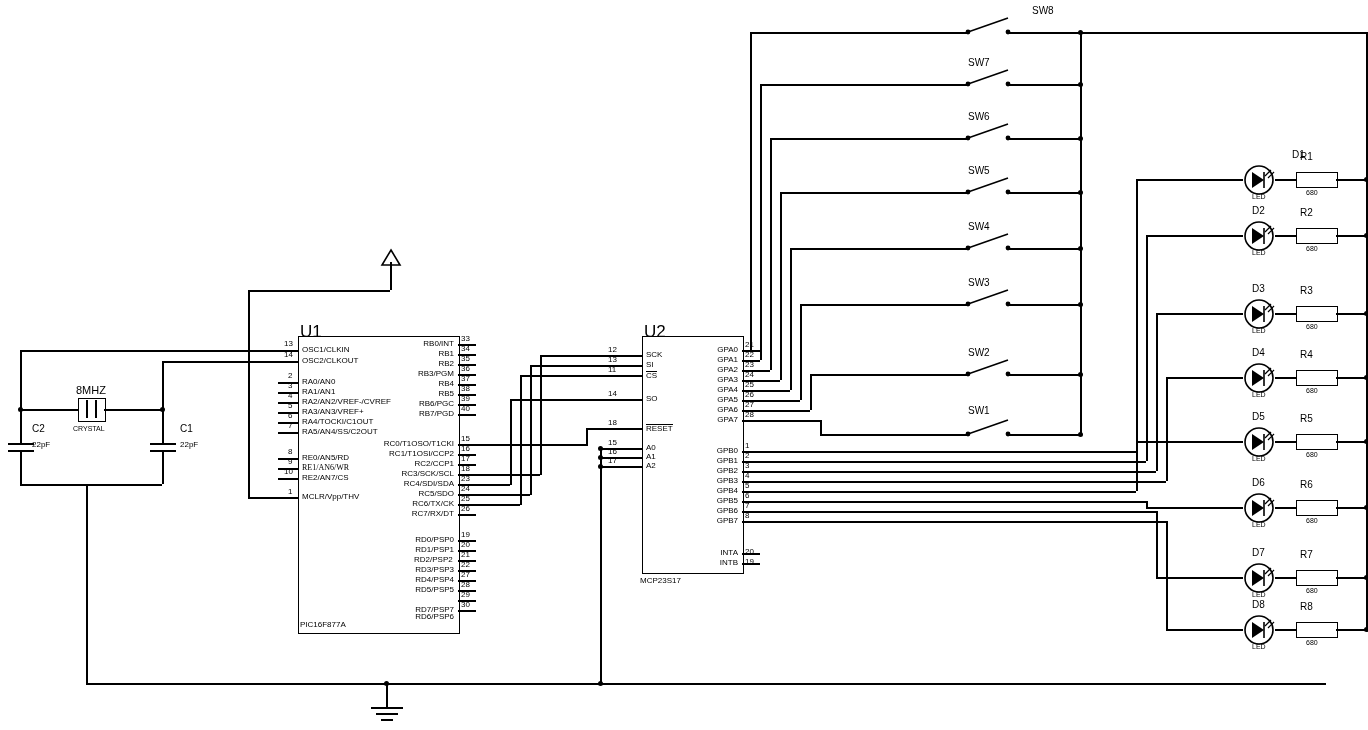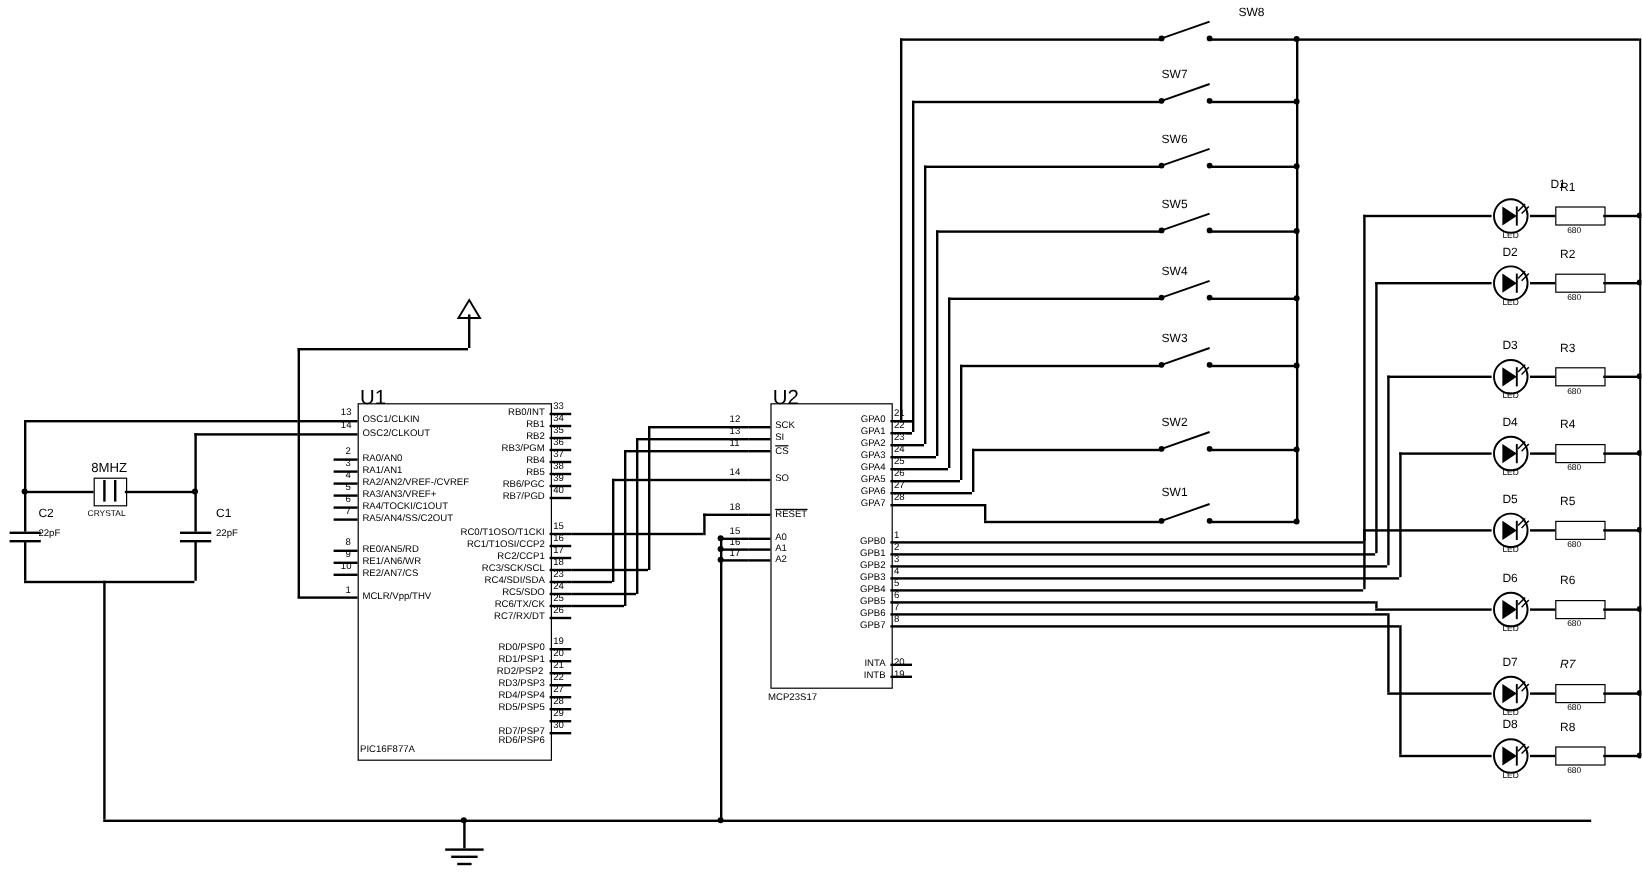--- a/index.html
+++ b/index.html
@@ -75,7 +75,7 @@
   <div class="pinrow" style="left:302px;top:418px;">RA4/TOCKI/C1OUT</div>
   <div class="pinrow" style="left:302px;top:428px;">RA5/AN4/SS/C2OUT</div>
   <div class="pinrow" style="left:302px;top:454px;">RE0/AN5/RD</div>
-  <div class="pinrow" style="left:302px;top:464px;">RE1/AN6/WR</div>
+  <div class="pinrow" style="left:302px;top:464px;font-family:Liberation Serif, serif;">RE1/AN6/WR</div>
   <div class="pinrow" style="left:302px;top:474px;">RE2/AN7/CS</div>
   <div class="pinrow" style="left:302px;top:493px;">MCLR/Vpp/THV</div>
 

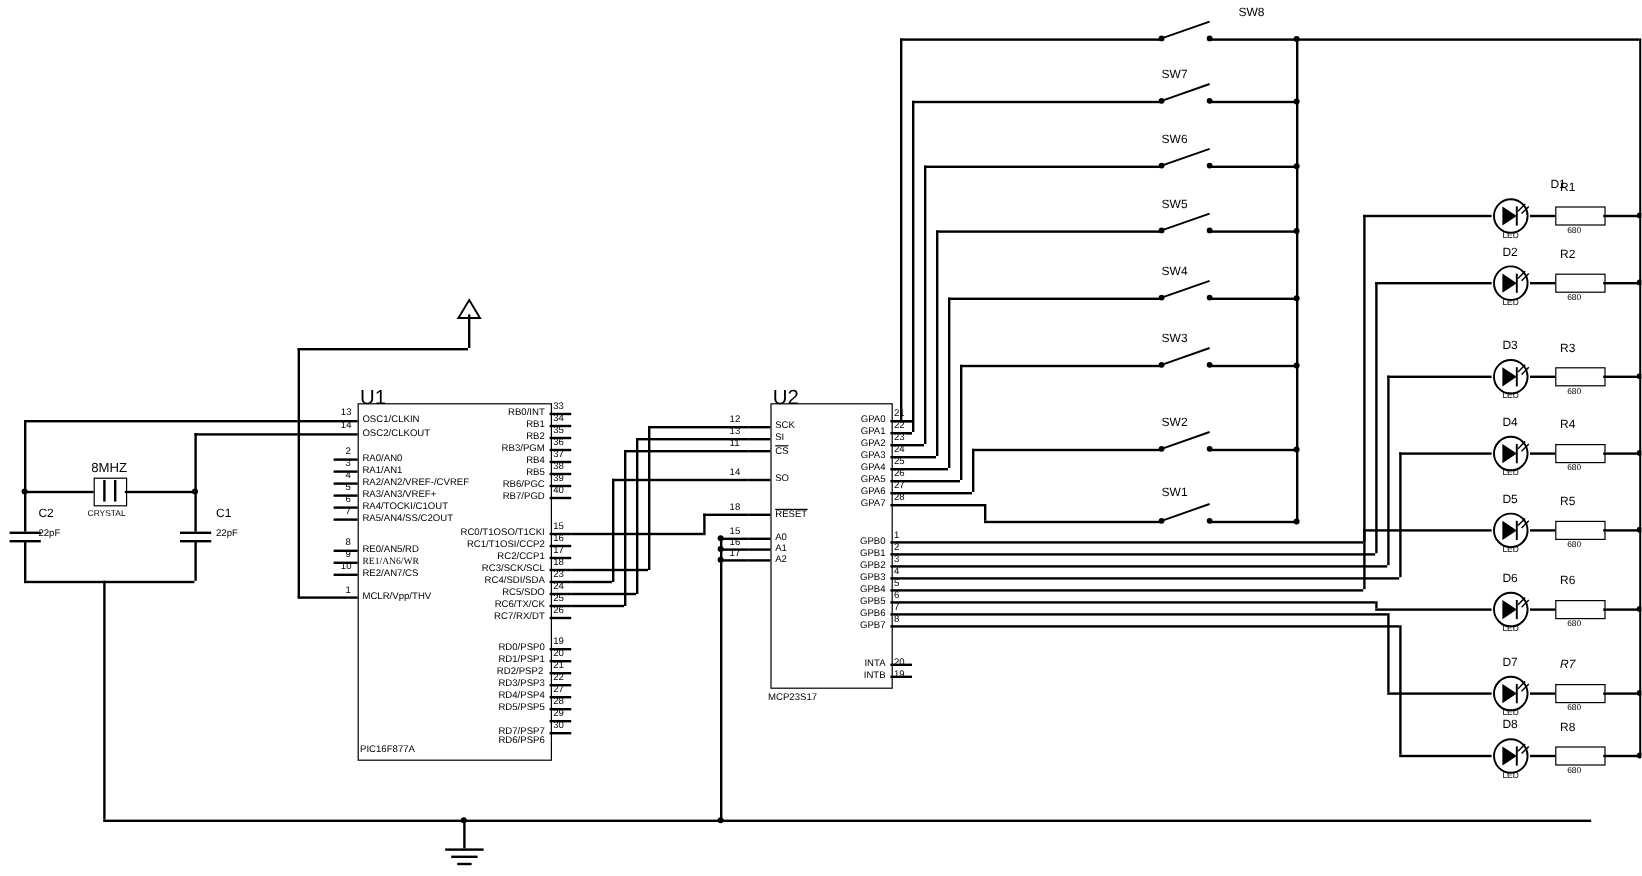--- a/index.html
+++ b/index.html
@@ -534,7 +534,7 @@
     <line x1="25" y1="14" x2="31" y2="8" stroke="#000" stroke-width="1.2"></line>
   </svg>
   <div class="lbl tiny" style="left:1252px;top:590px;">LED</div>
-  <div class="lbl" style="left:1300px;top:550px;font-style:italic;">R7</div>
+  <div class="lbl" style="left:1300px;top:550px;">R7</div>
   <div class="box" style="left:1296px;top:570px;width:40px;height:14px;"></div>
   <div class="lbl tiny" style="left:1306px;top:586px;">680</div>
   <div class="wire h" style="left:1156px;top:577px;width:87px;"></div>

